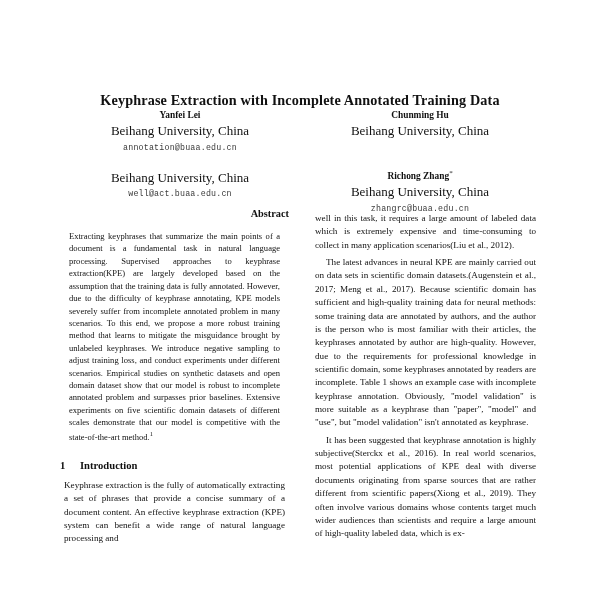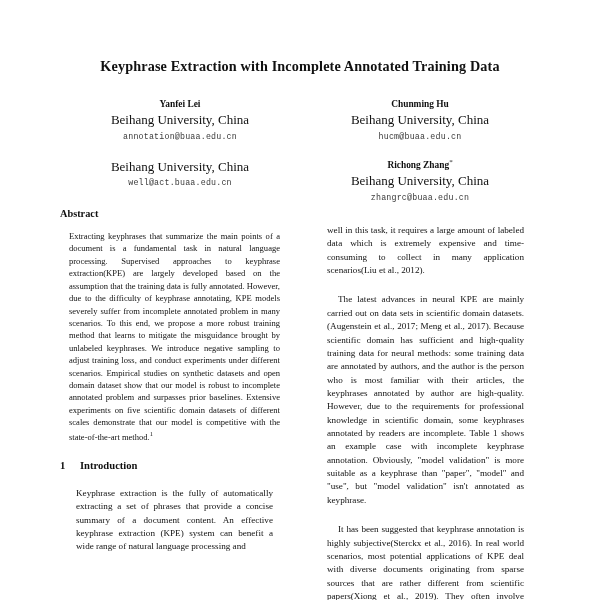--- a/index.html
+++ b/index.html
@@ -27,7 +27,7 @@
   
   .paper-title {
     margin: 0;
-    padding-top: 58px;
+    padding-top: 92px;
     text-align: center;
     font-size: 14.2px;
     font-weight: bold;

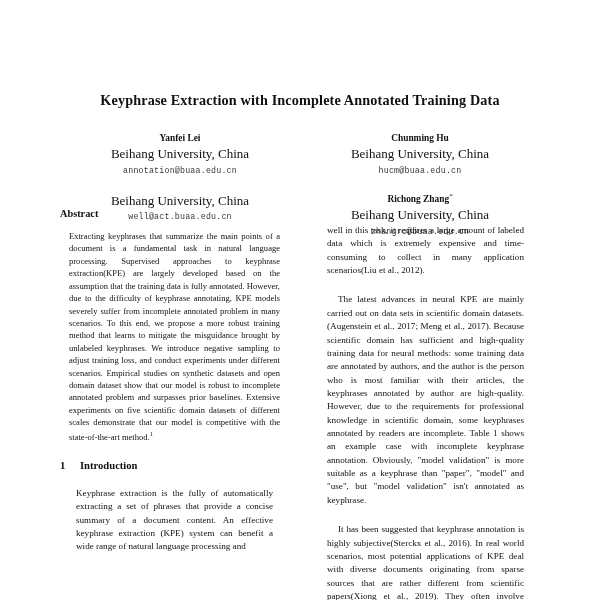--- a/index.html
+++ b/index.html
@@ -37,7 +37,6 @@
 
   
   .author-block {
-    margin-top: 23px;
     display: flex;
     flex-direction: column;
     gap: 15px;

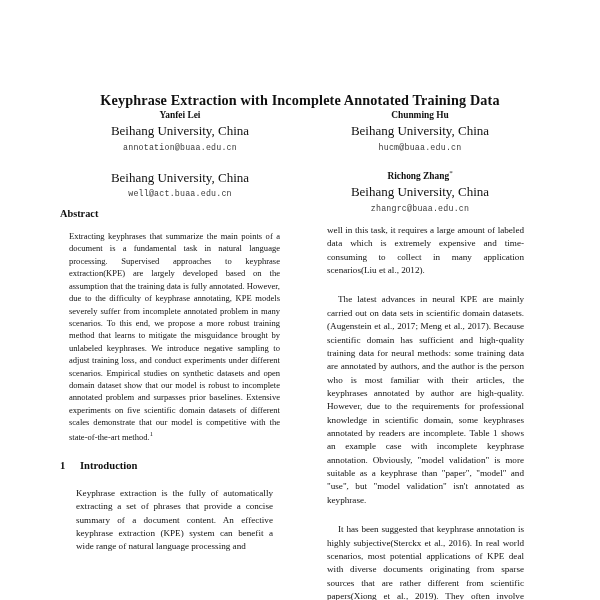--- a/index.html
+++ b/index.html
@@ -149,7 +149,6 @@
       <div class="author">
         <span class="author-name">Chunming Hu</span>
         <span class="author-affil">Beihang University, China</span>
-        <span class="author-email">hucm@buaa.edu.cn</span>
       </div>
     </div>
 

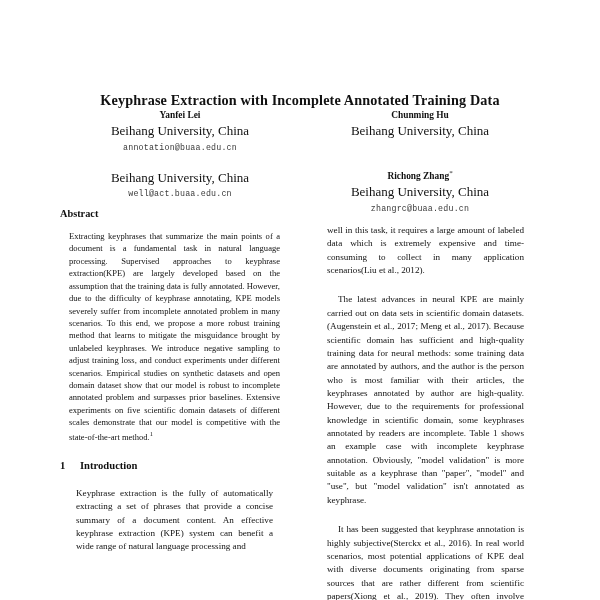--- a/index.html
+++ b/index.html
@@ -91,7 +91,7 @@
 
   .abstract-heading {
     margin: 0 0 11px 0;
-    text-align: left;
+    text-align: right;
     font-size: 10.3px;
     font-weight: bold;
   }

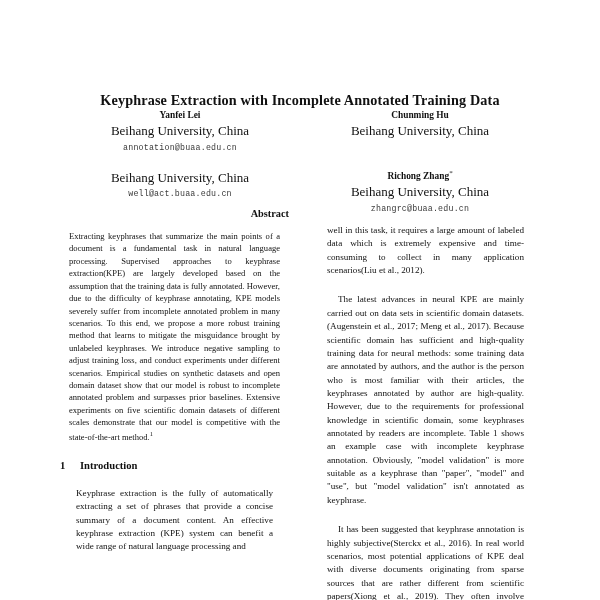--- a/index.html
+++ b/index.html
@@ -116,7 +116,7 @@
   .section-heading .sec-num { min-width: 10px; }
 
   .body-text {
-    margin: 16px;
+    margin: 4px;
     font-size: 9.15px;
     line-height: 1.46;
     text-align: justify;

